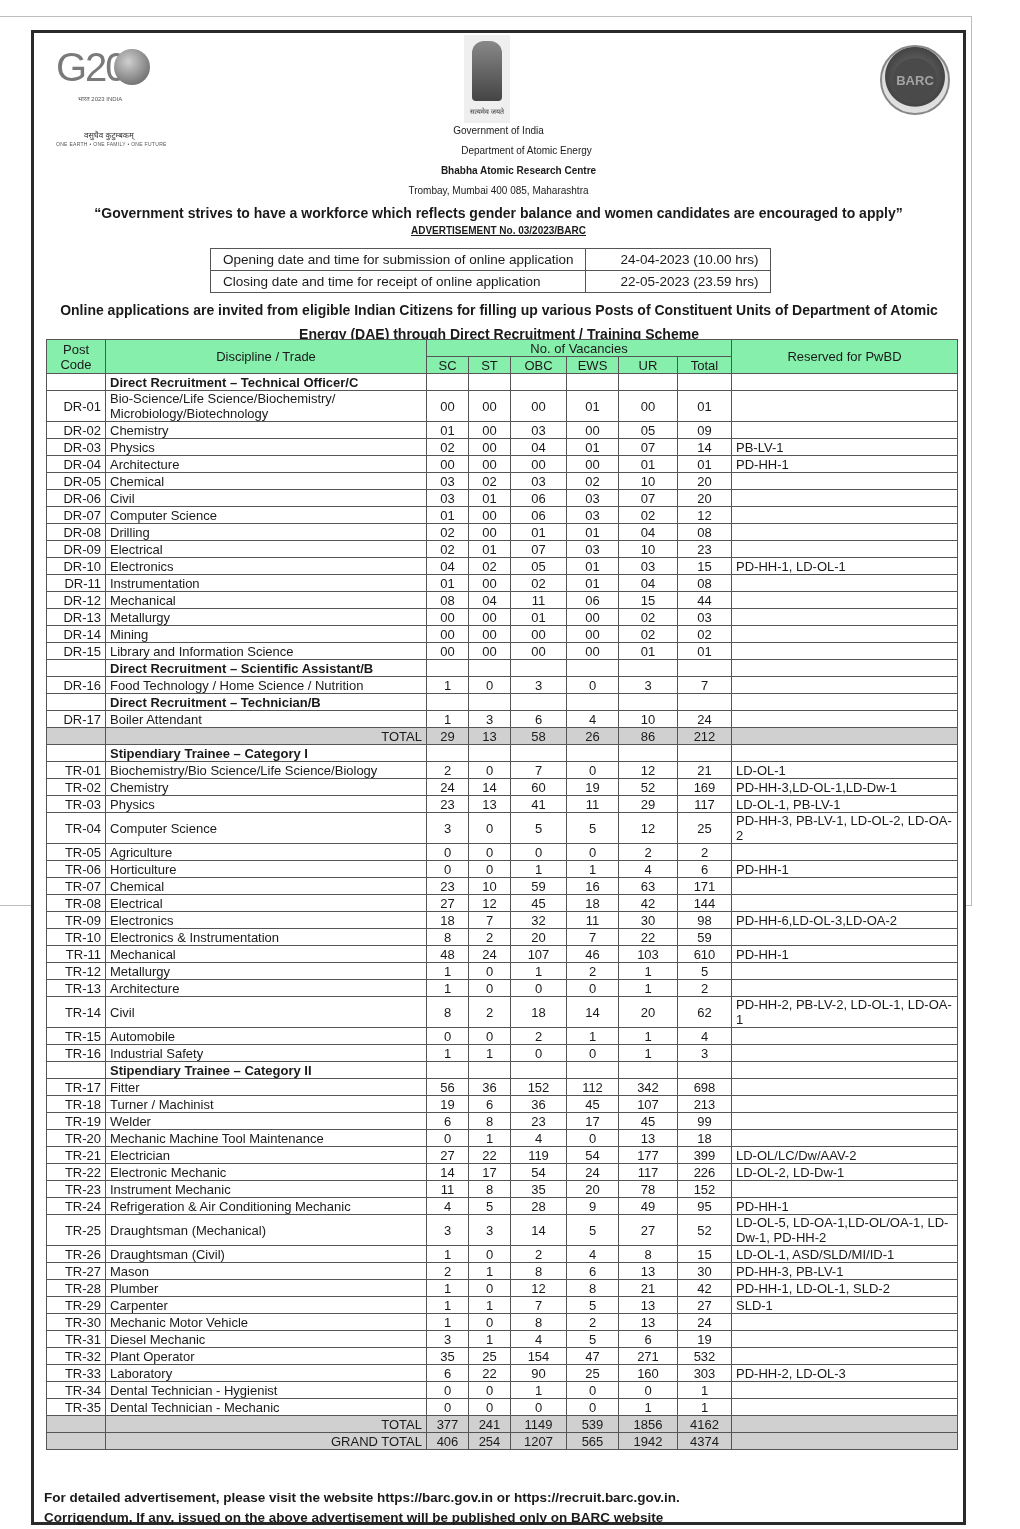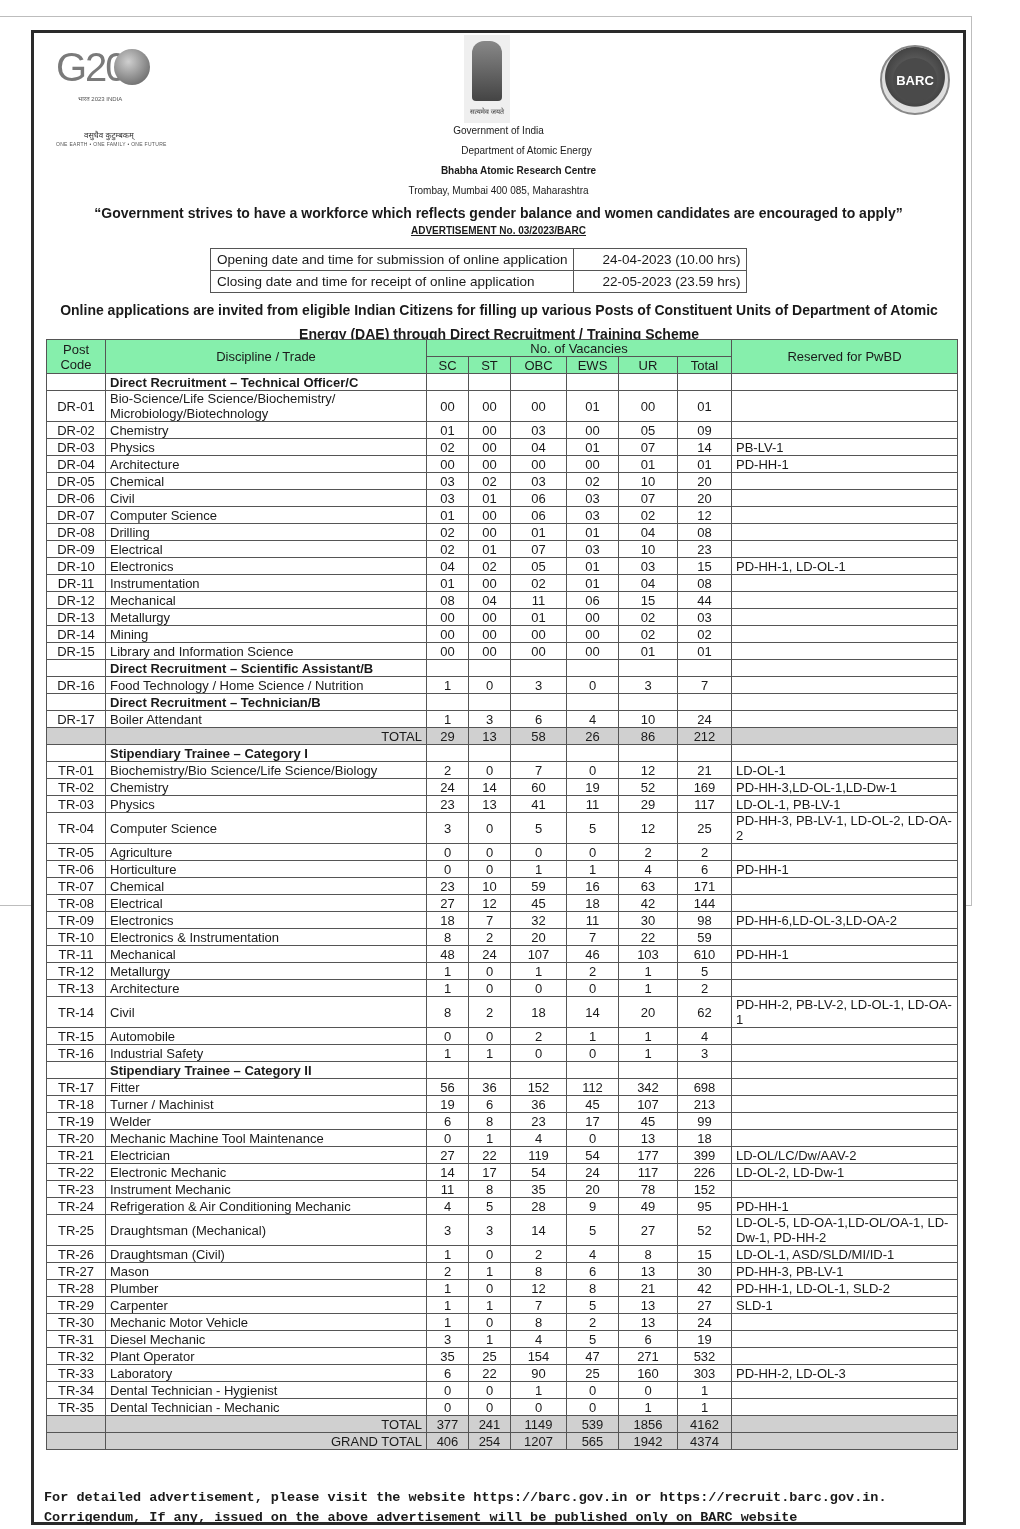--- a/index.html
+++ b/index.html
@@ -16,7 +16,7 @@
   .emblem-shape { position:absolute; left:8px; top:6px; width:30px; height:60px; background:linear-gradient(#888,#444); border-radius:12px 12px 4px 4px; }
   .emblem-text { position:absolute; left:2px; top:72px; font-size:7px; color:#333; width:42px; text-align:center; }
   .barc-logo { position:absolute; left:846px; top:12px; width:66px; height:66px; border-radius:50%; border:2px solid #888; background:radial-gradient(circle at 50% 45%, #777 0%, #444 60%, #ddd 62%, #eee 100%); }
-  .barc-inner { position:absolute; left:11px; top:11px; width:44px; height:44px; border-radius:50%; background:#4a4a4a; color:#ffffff; font-weight:bold; font-size:13px; display:flex; align-items:center; justify-content:center; }
+  .barc-inner { position:absolute; left:11px; top:11px; width:44px; height:44px; border-radius:50%; background:#4a4a4a; color:#a3a3a3; font-weight:bold; font-size:13px; display:flex; align-items:center; justify-content:center; }
   .hdr { position:absolute; left:0; width:100%; text-align:center; font-size:10px; }
   .hdr.bold { font-weight:bold;margin-left:20px; }
   .tagline { font-weight:bold; font-size:14px; }

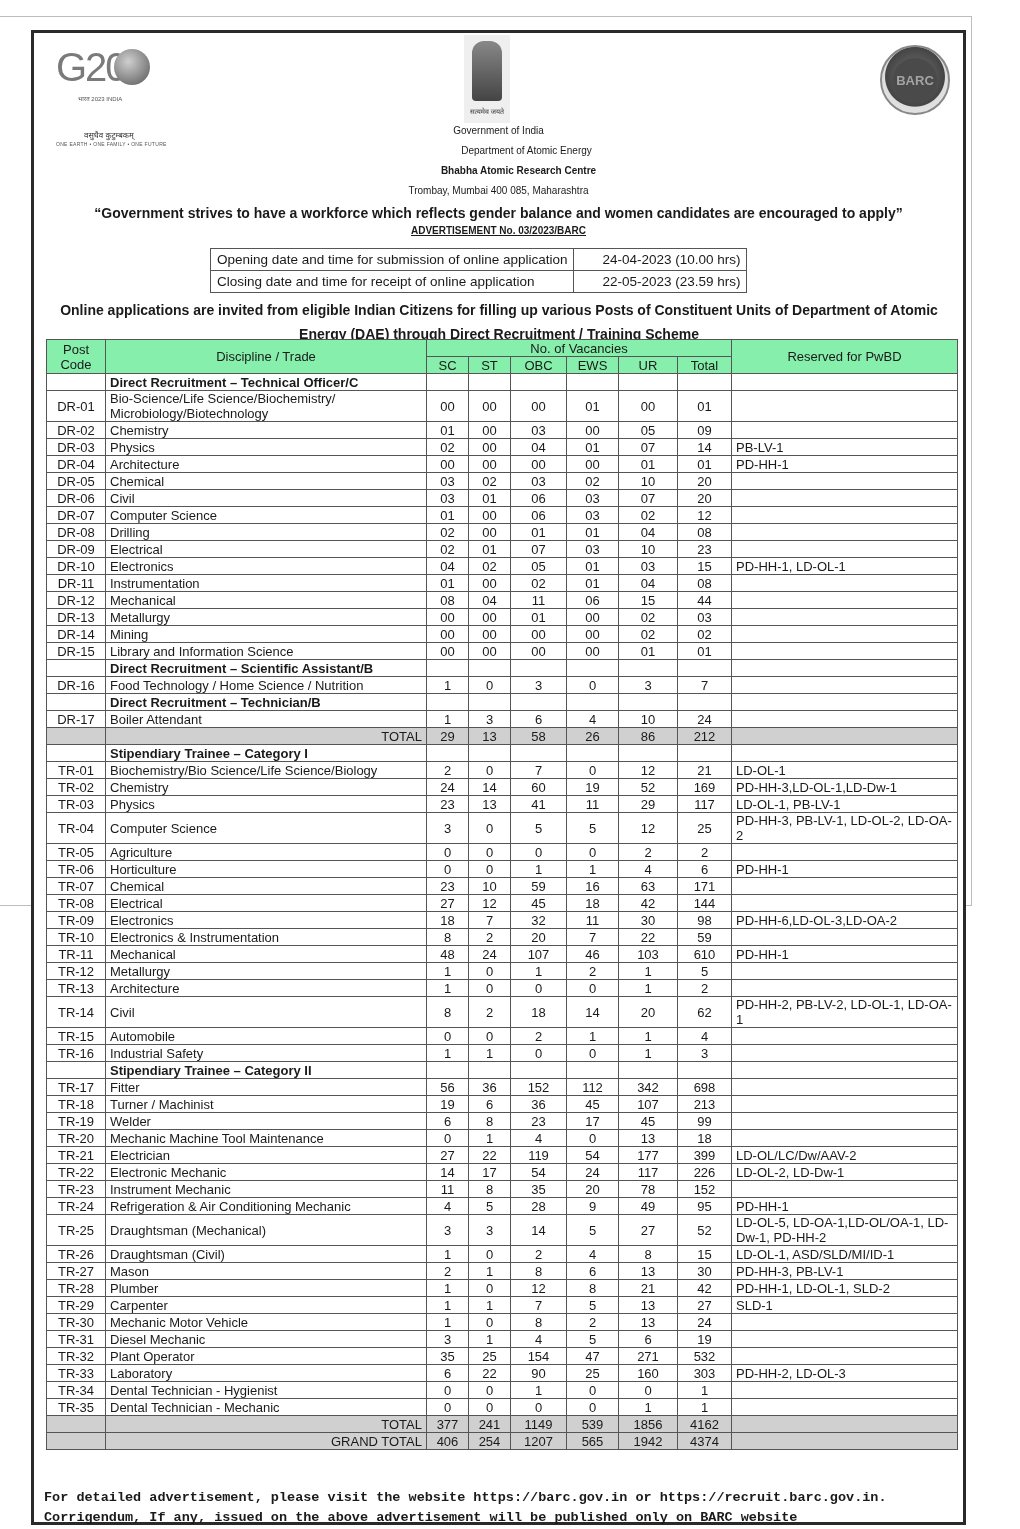--- a/index.html
+++ b/index.html
@@ -22,7 +22,7 @@
   .tagline { font-weight:bold; font-size:14px; }
   .adv-no { font-weight:bold; text-decoration:underline; }
   .dates { position:absolute; left:176px; top:215px; border-collapse:collapse; font-size:13.5px; }
-  .dates td { border:1px solid #555; padding:1px 6px; height:19px;margin-top:24px; }
+  .dates td { border:1px solid #555; padding:1px 12px; height:19px;margin-top:24px; }
   .dates td.val { text-align:right; width:160px; }
   .intro { position:absolute; left:10px; width:910px; top:265px; text-align:center; font-weight:bold; font-size:14px; line-height:24px; }
   table.vac { position:absolute; left:12px; top:306px; width:911px; border-collapse:collapse; font-size:13px; table-layout:fixed; }

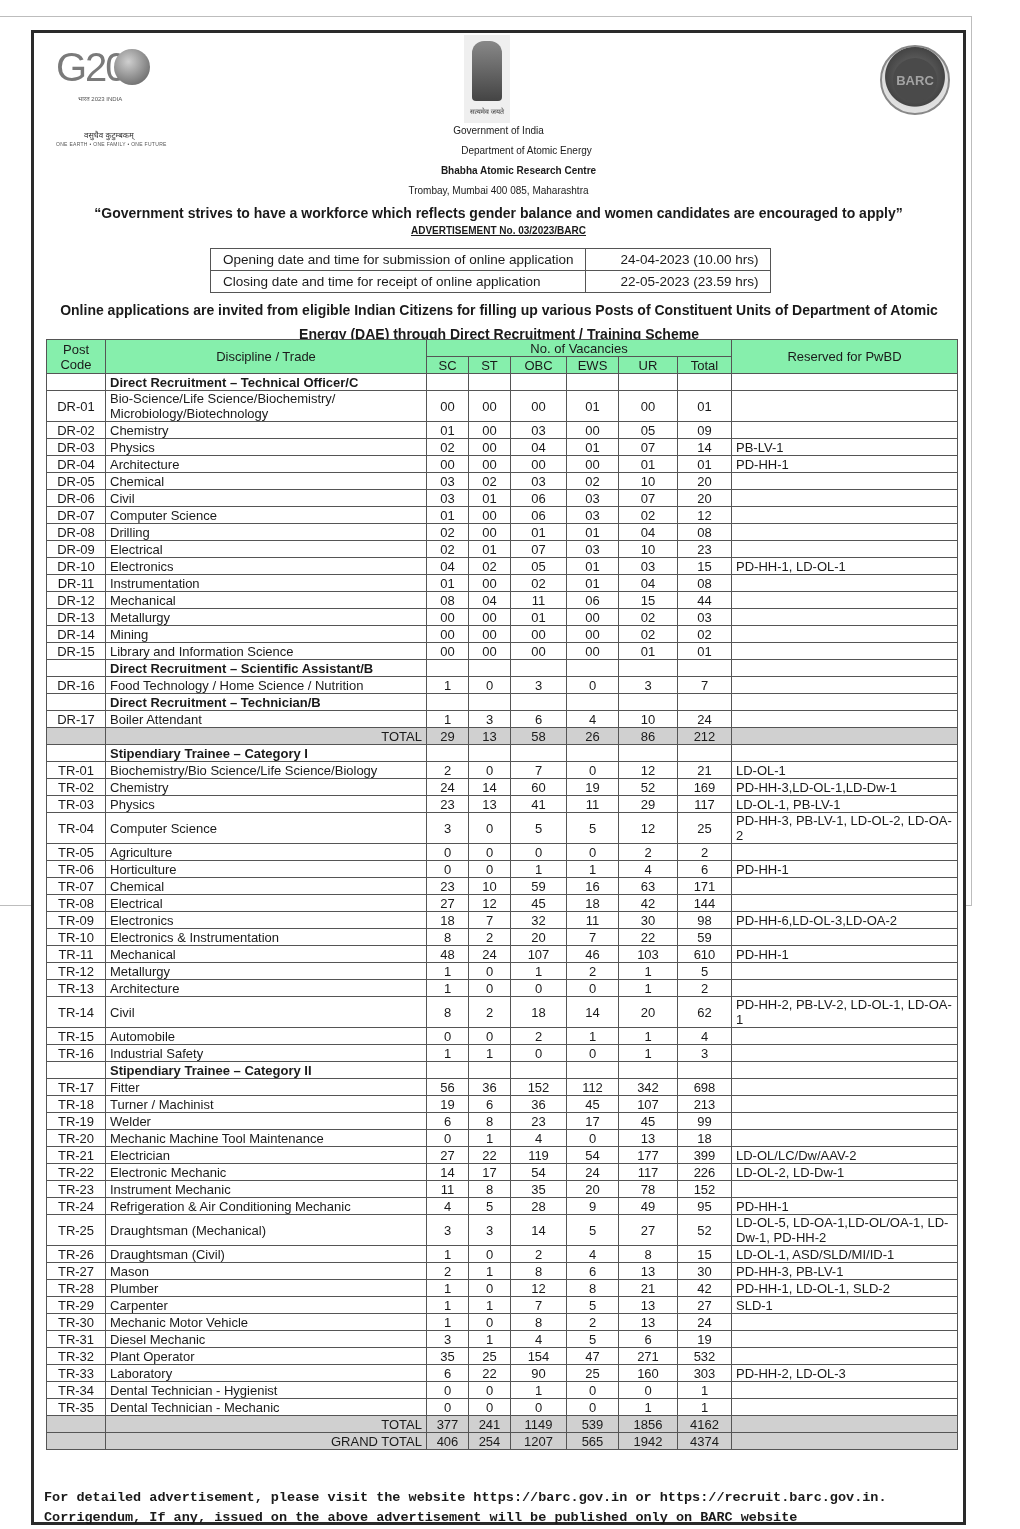--- a/index.html
+++ b/index.html
@@ -29,7 +29,7 @@
   table.vac th, table.vac td { border:1px solid #555; padding:0 4px; line-height:15px; height:16px; }
   table.vac thead th { background:#86efac; font-weight:normal; text-align:center; }
   table.vac td.num { text-align:center; }
-  table.vac td.code { text-align:center; }
+  table.vac td.code { text-align:right; }
   table.vac tr.section td.disc { font-weight:bold; }
   table.vac tr.total td { background:#d0d0d0; }
   table.vac tr.total td.label { text-align:right; }

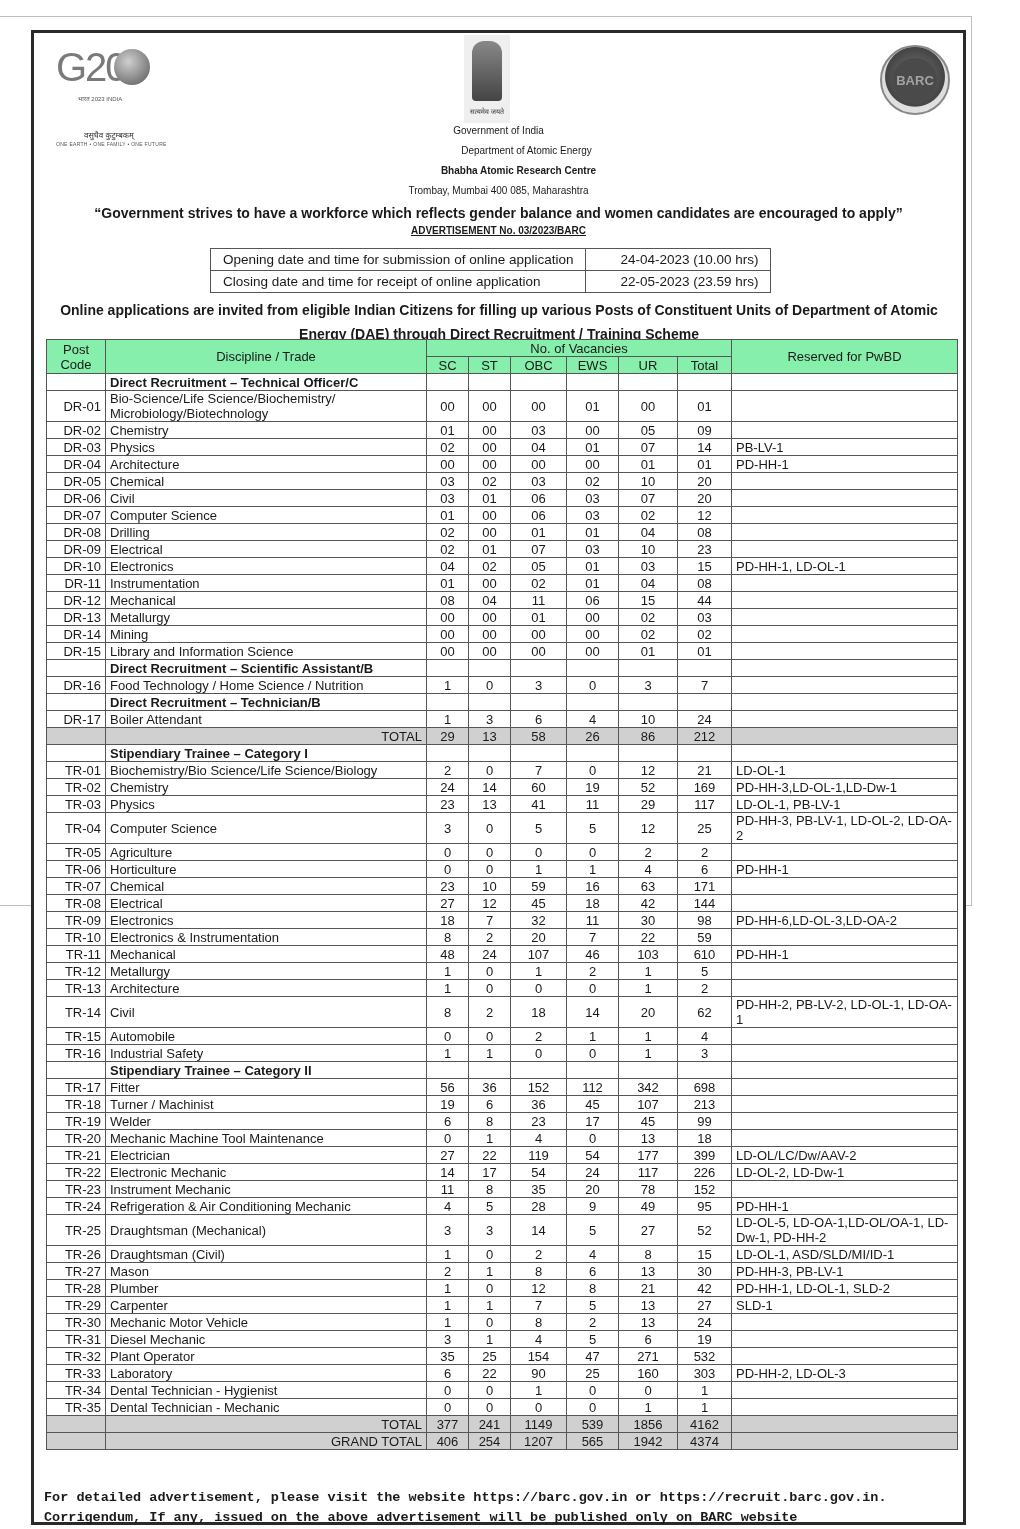--- a/index.html
+++ b/index.html
@@ -33,7 +33,7 @@
   table.vac tr.section td.disc { font-weight:bold; }
   table.vac tr.total td { background:#d0d0d0; }
   table.vac tr.total td.label { text-align:right; }
-  .footer { position:absolute; left:10px; font-weight:bold; font-size:13.5px;font-family:Liberation Mono, monospace; }
+  .footer { position:absolute; left:10px; font-weight:bold; font-size:13.5px; }
 </style>
 </head>
 <body>

